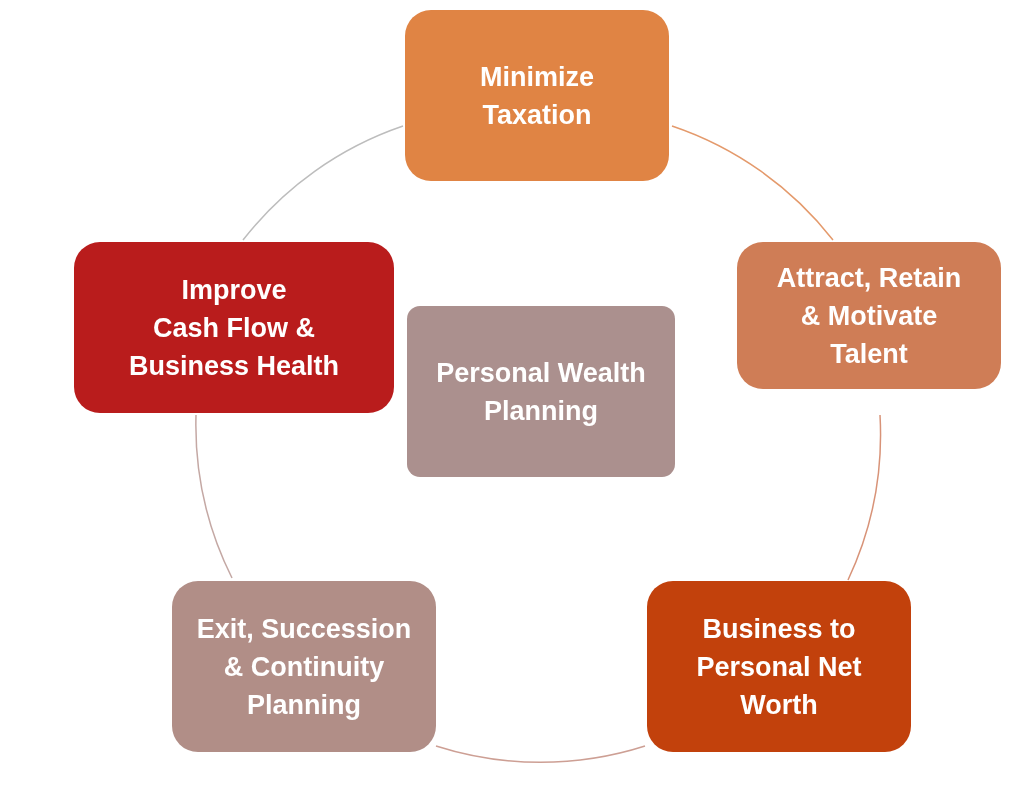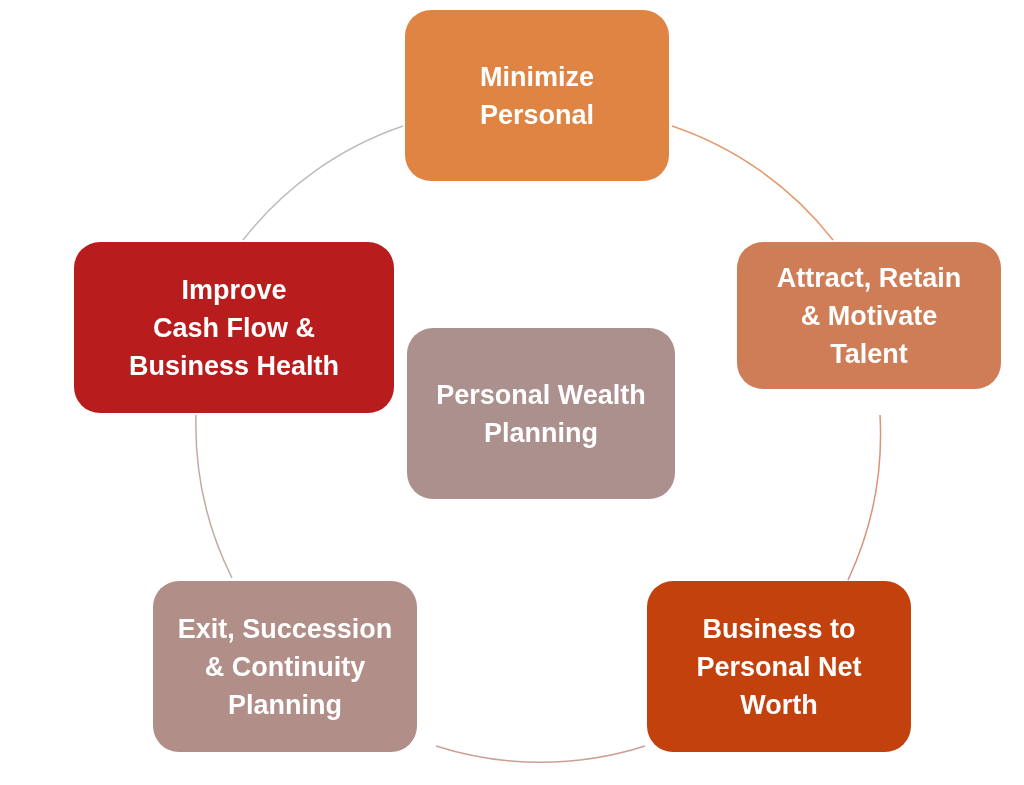--- a/index.html
+++ b/index.html
@@ -24,7 +24,7 @@
 
 <div class="node" style="left:405px; top:10px; width:264px; height:171px; background:#E08444;">
   <span>Minimize
-Personal</span>
+Taxation</span>
 </div>
 
 <div class="node" style="left:737px; top:242px; width:264px; height:147px; background:#CF7D56;">

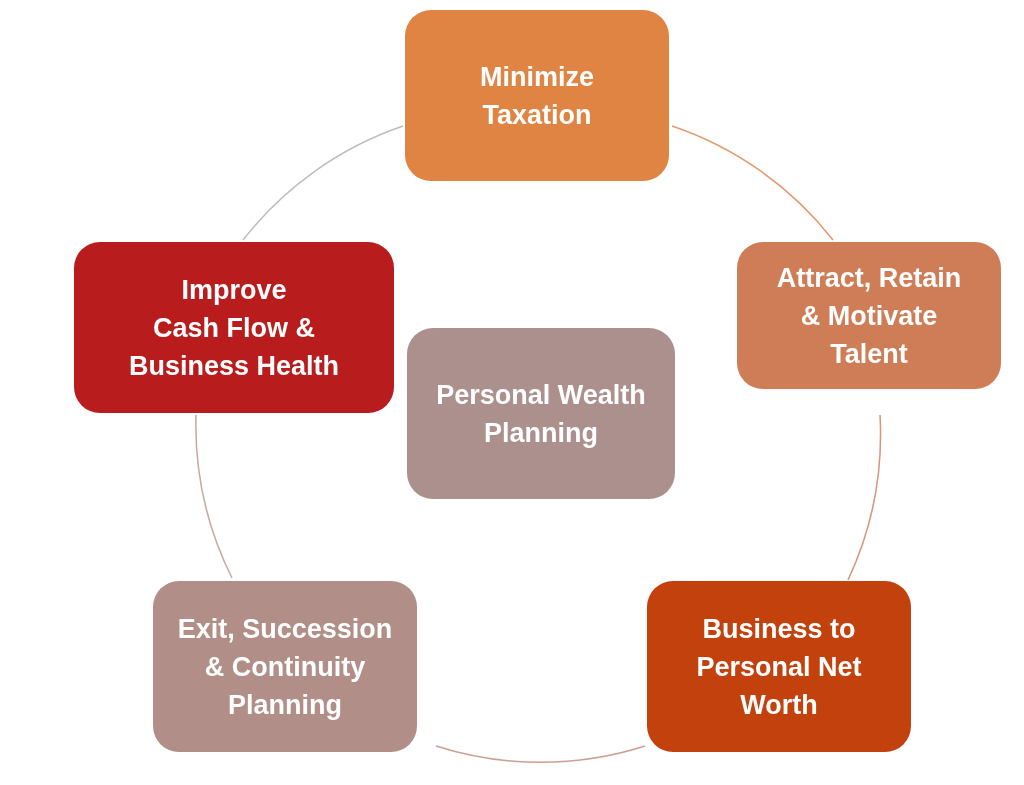--- a/index.html
+++ b/index.html
@@ -51,7 +51,7 @@
 Business Health</span>
 </div>
 
-<div class="node" style="left:407px; top:328px; width:268px; height:171px; background:#AB908E;">
+<div class="node" style="left:407px; top:306px; width:268px; height:171px; background:#AB908E;border-radius:13px;">
   <span>Personal Wealth
 Planning</span>
 </div>

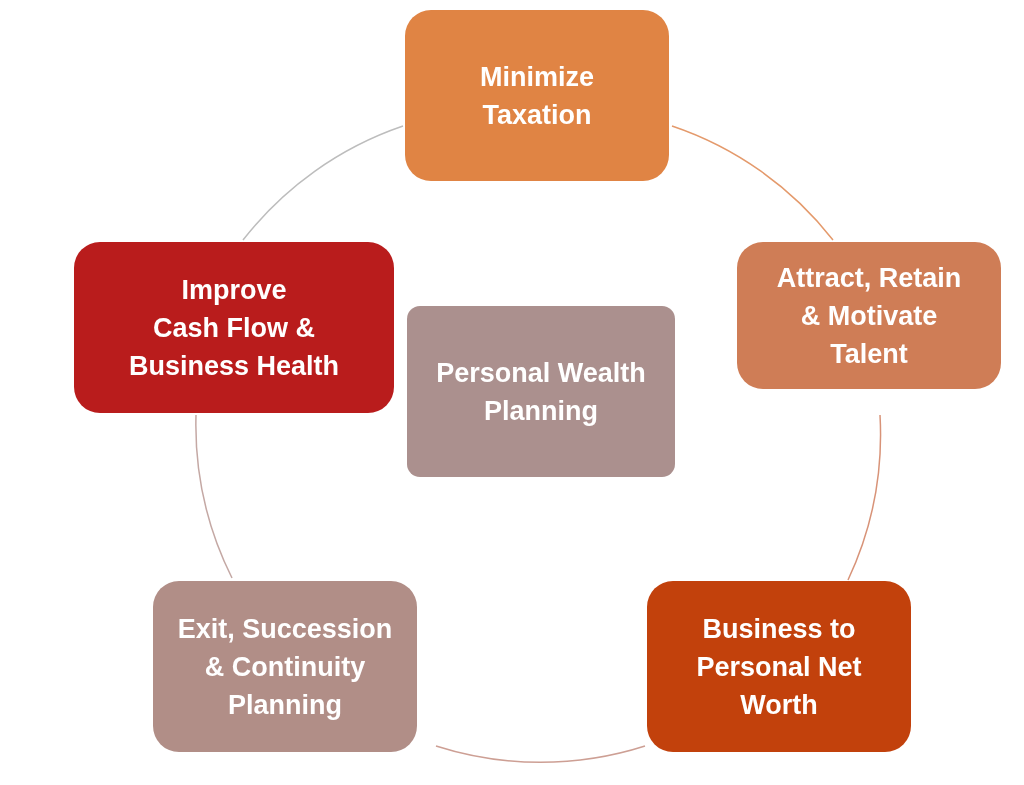--- a/index.html
+++ b/index.html
@@ -39,7 +39,7 @@
 Worth</span>
 </div>
 
-<div class="node" style="left:153px; top:581px; width:264px; height:171px; background:#B18E87;">
+<div class="node" style="left:172px; top:581px; width:264px; height:171px; background:#B18E87;">
   <span>Exit, Succession
 &amp; Continuity
 Planning</span>

